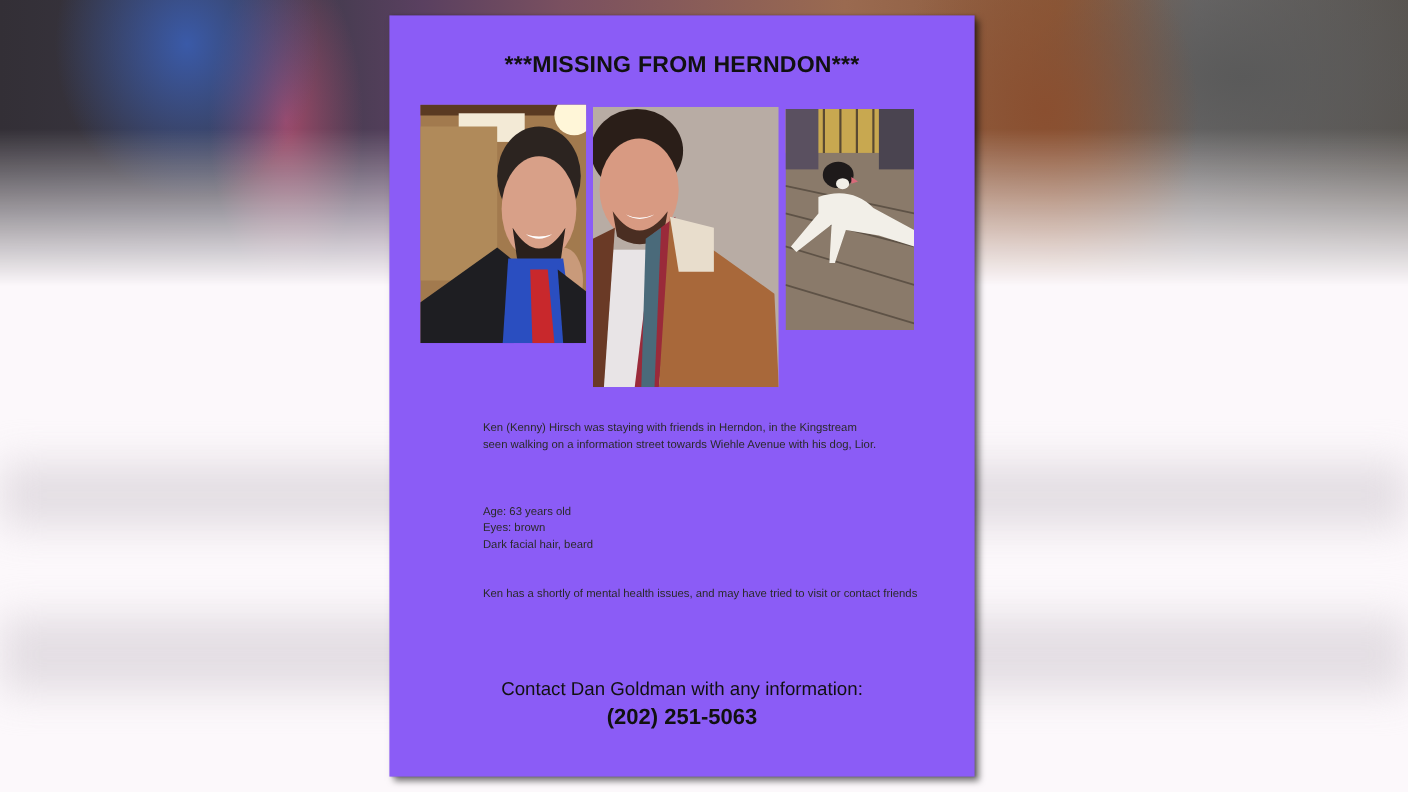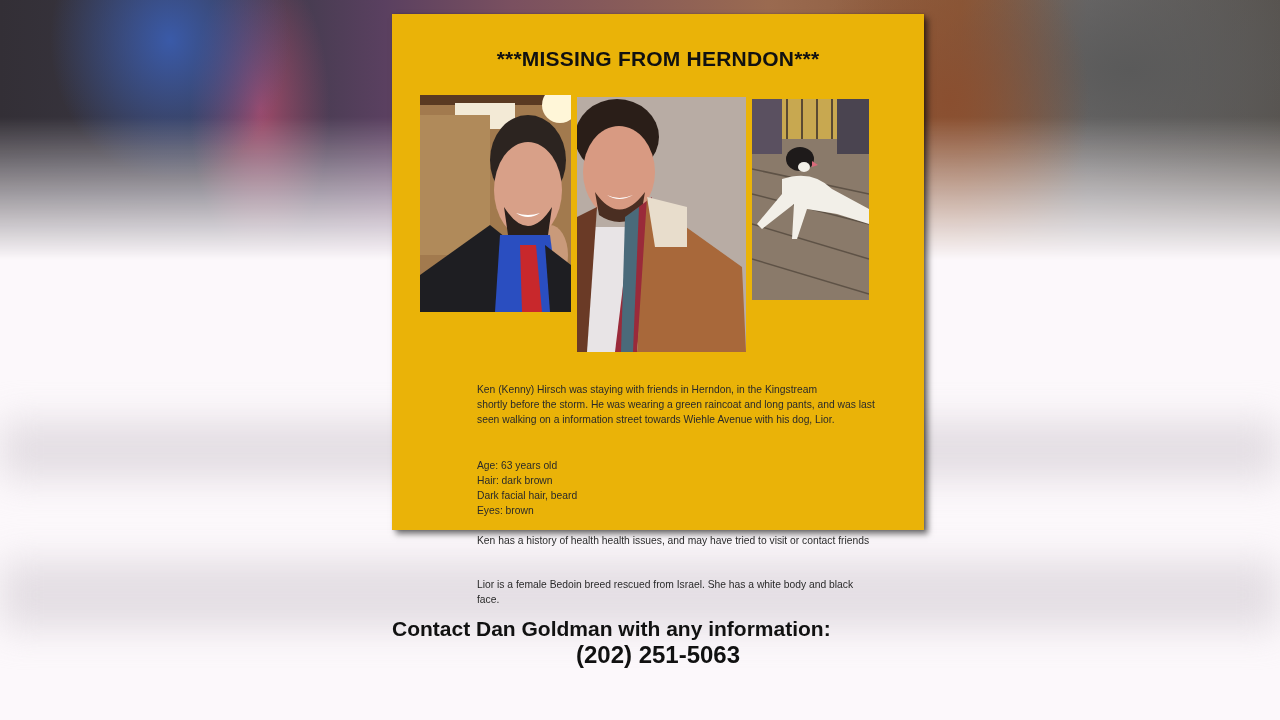--- a/index.html
+++ b/index.html
@@ -27,8 +27,8 @@
   }
   
   .flyer {
-    position:absolute; left:392px; top:14px; width:532px; height:516px;
-    background:#eab308;
+    position:absolute; left:354px; top:14px; width:532px; height:692px;
+    background:#8b5cf6;
     box-shadow: 4px 4px 6px rgba(0,0,0,.55), 1px 0 2px rgba(0,0,0,.2);
   }
   .title {

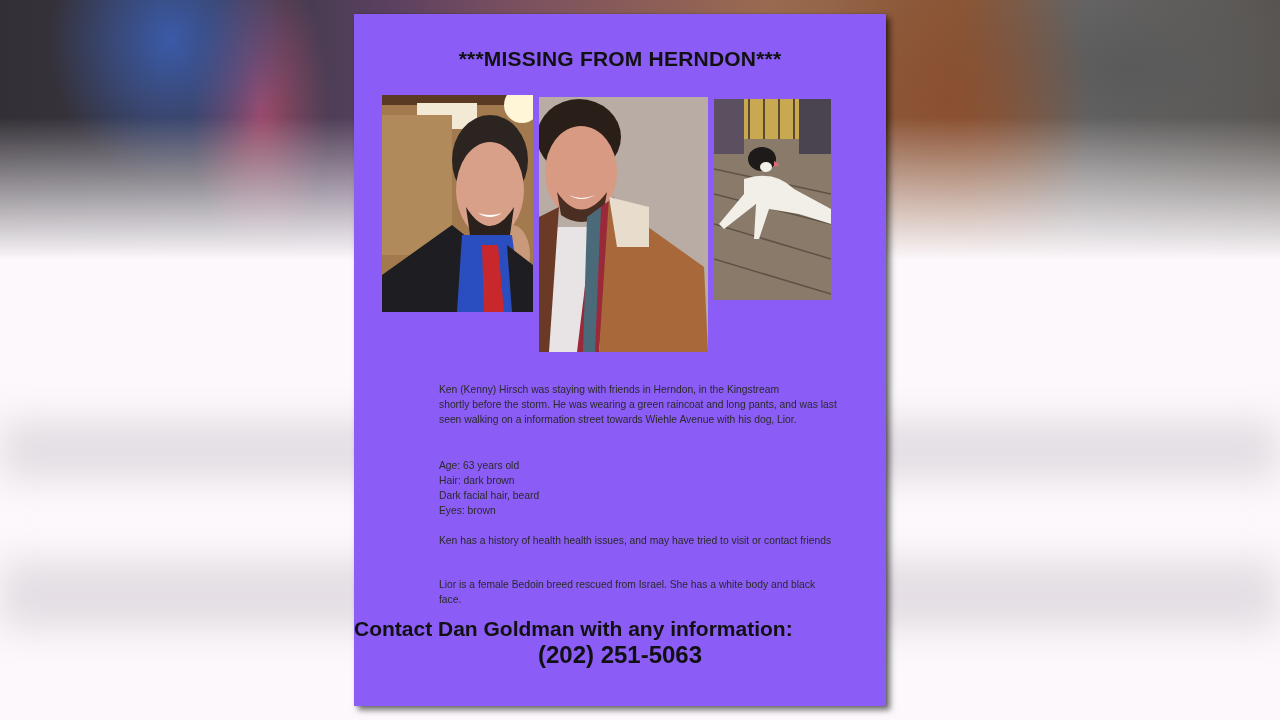--- a/index.html
+++ b/index.html
@@ -128,7 +128,6 @@
 
   <div class="body-text" style="top:368px;">
     <p>Ken (Kenny) Hirsch was staying with friends in Herndon, in the Kingstream</p>
-    <p>shortly before the storm. He was wearing a green raincoat and long pants, and was last</p>
     <p>seen walking on a information street towards Wiehle Avenue with his dog, Lior.</p>
   </div>
 

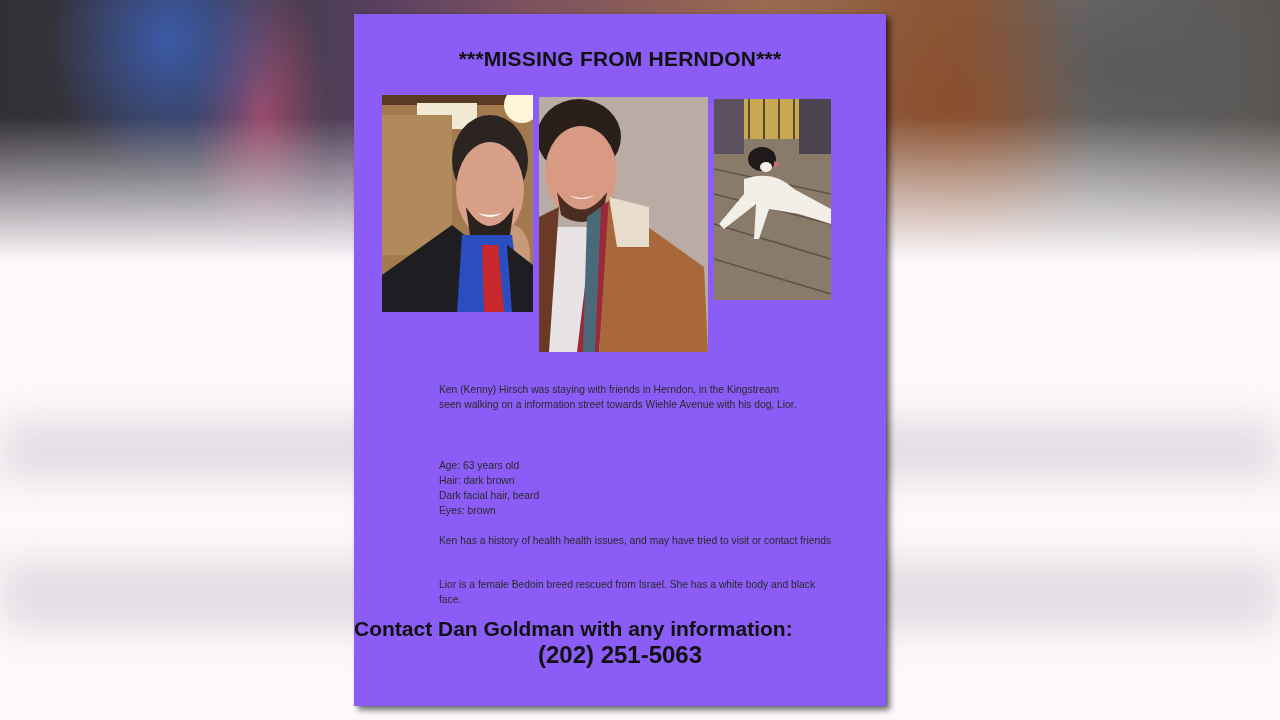--- a/index.html
+++ b/index.html
@@ -133,7 +133,6 @@
 
   <div class="body-text" style="top:444px;">
     <p>Age: 63 years old</p>
-    <p>Hair: dark brown</p>
     <p>Dark facial hair, beard</p>
     <p>Eyes: brown</p>
   </div>

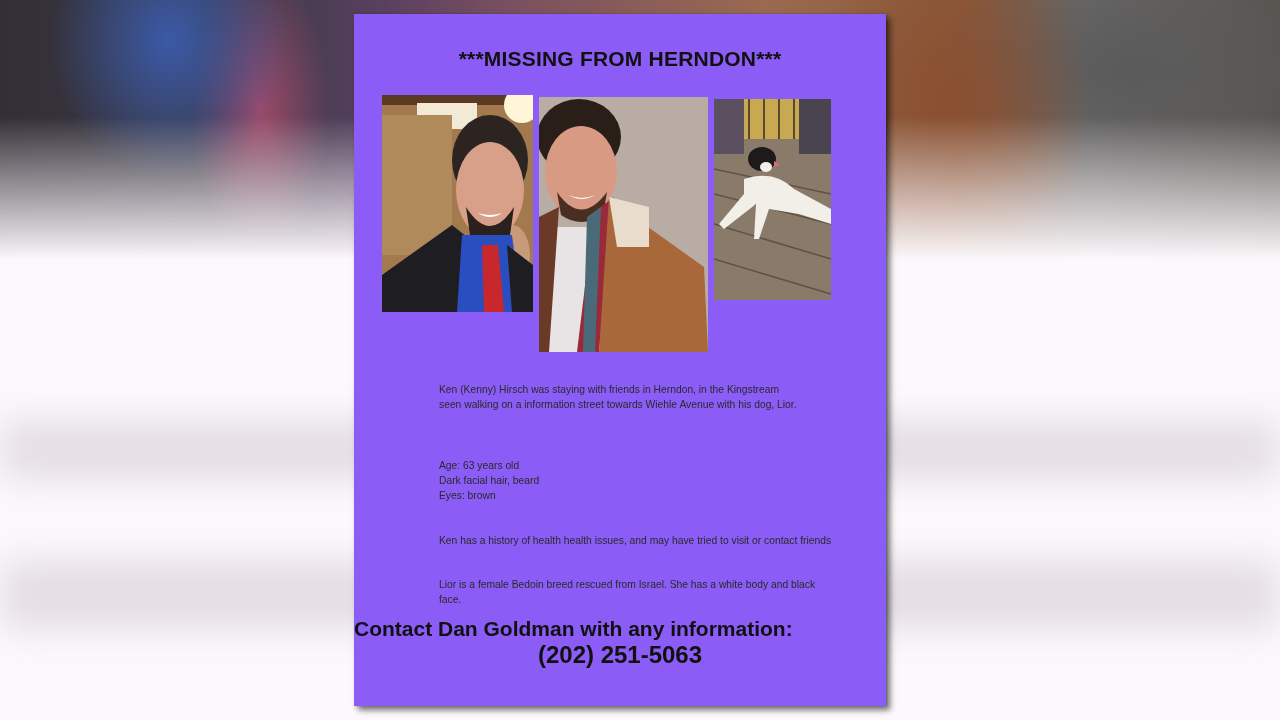--- a/index.html
+++ b/index.html
@@ -133,8 +133,8 @@
 
   <div class="body-text" style="top:444px;">
     <p>Age: 63 years old</p>
+    <p>Eyes: brown</p>
     <p>Dark facial hair, beard</p>
-    <p>Eyes: brown</p>
   </div>
 
   <div class="body-text" style="top:519px;">

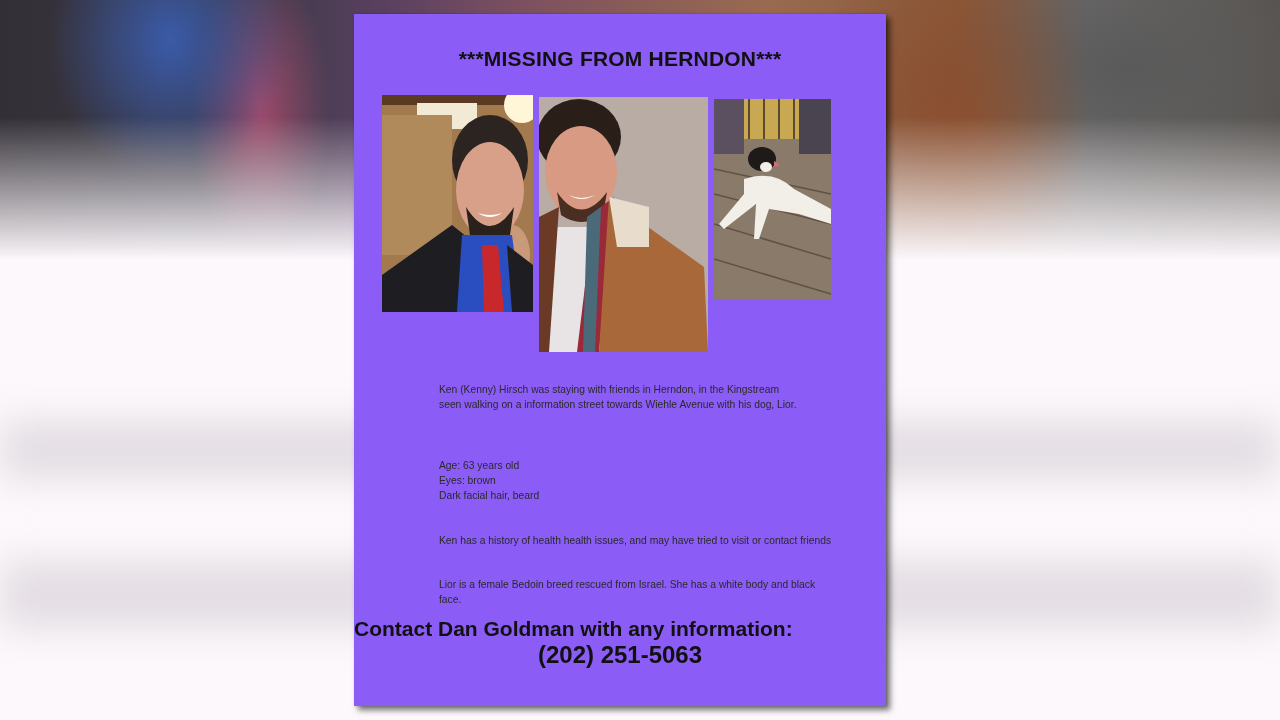--- a/index.html
+++ b/index.html
@@ -138,7 +138,7 @@
   </div>
 
   <div class="body-text" style="top:519px;">
-    <p>Ken has a history of health health issues, and may have tried to visit or contact friends</p>
+    <p>Ken has a shortly of mental health issues, and may have tried to visit or contact friends</p>
   </div>
 
   <div class="body-text" style="top:563px;">

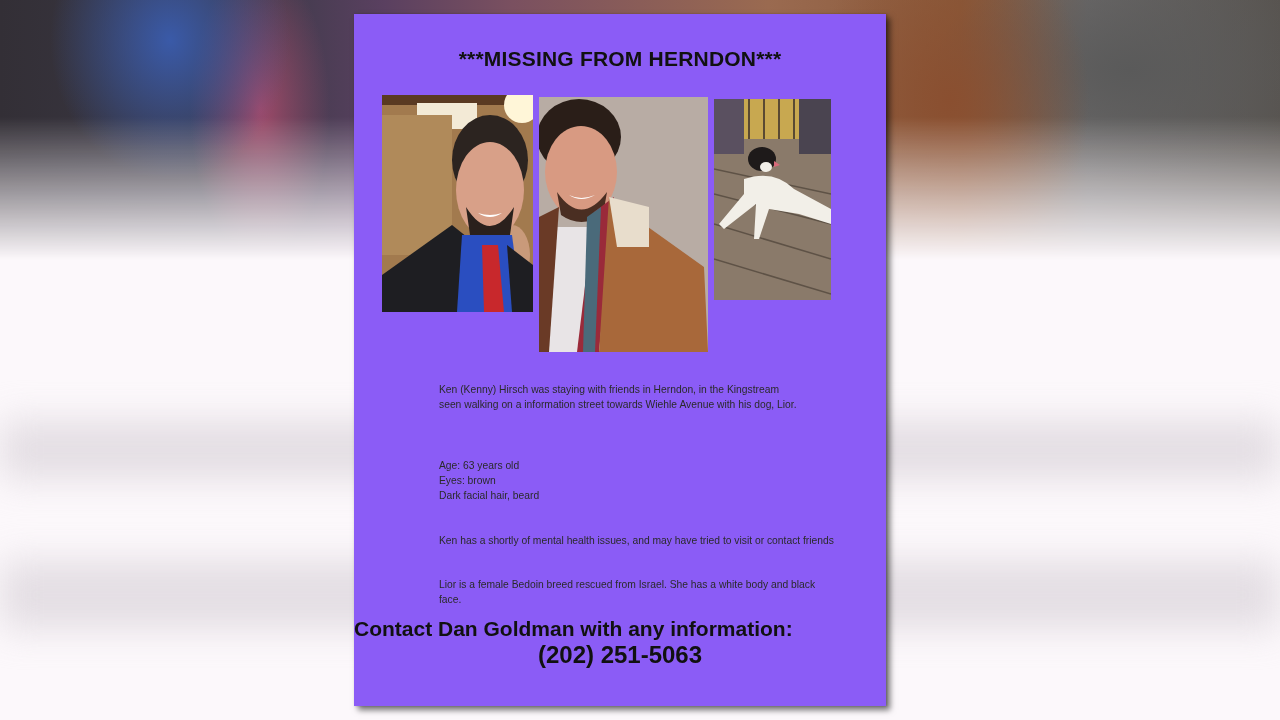--- a/index.html
+++ b/index.html
@@ -141,9 +141,6 @@
     <p>Ken has a shortly of mental health issues, and may have tried to visit or contact friends</p>
   </div>
 
-  <div class="body-text" style="top:563px;">
-    <p>Lior is a female Bedoin breed rescued from Israel. She has a white body and black face.</p>
-  </div>
 
   <div class="contact">Contact Dan Goldman with any information:</div>
   <div class="phone">(202) 251-5063</div>

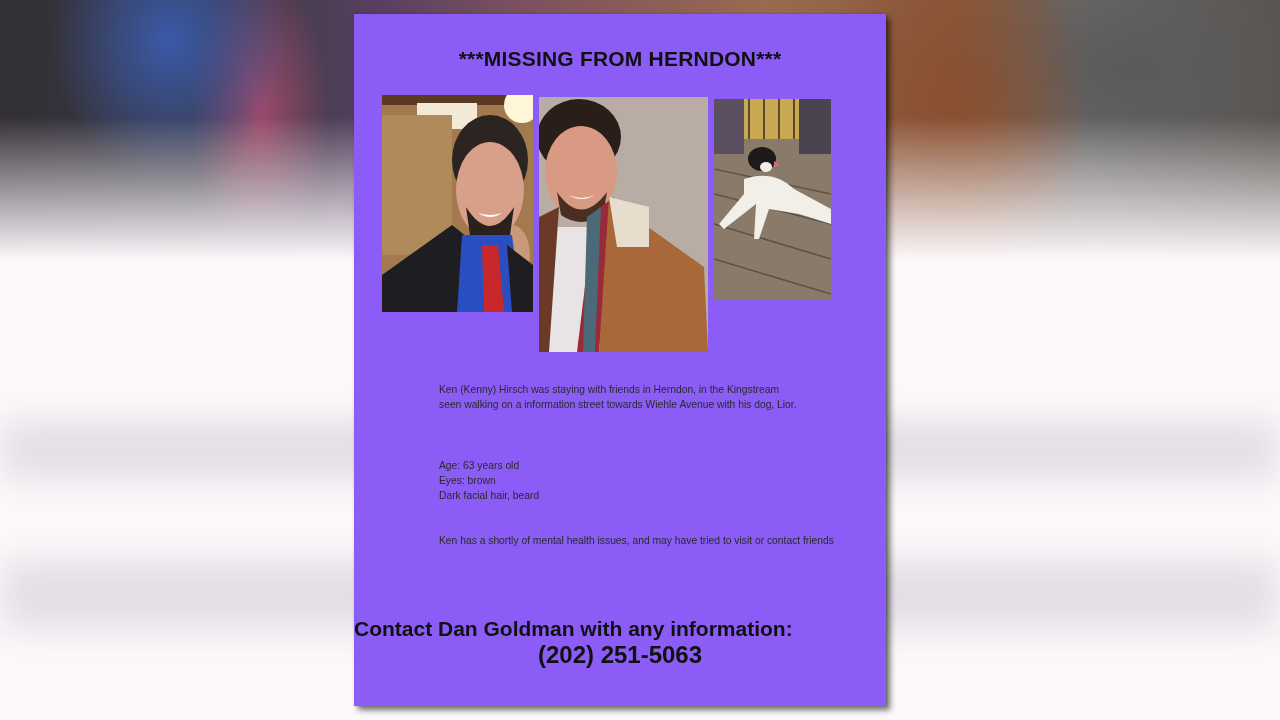--- a/index.html
+++ b/index.html
@@ -45,8 +45,8 @@
   }
   .body-text p { margin:0;padding-left:39px; }
   .contact {
-    position:absolute; left:0; top:603px; width:532px; text-align:left;
-    font-family:"Liberation Sans", sans-serif; font-weight:bold; font-size:21px; color:#111;
+    position:absolute; left:0; top:603px; width:532px; text-align:center;
+    font-family:"Liberation Sans", sans-serif; font-weight:normal; font-size:17px; color:#111;
   }
   .phone {
     position:absolute; left:0; top:627px; width:532px; text-align:center;

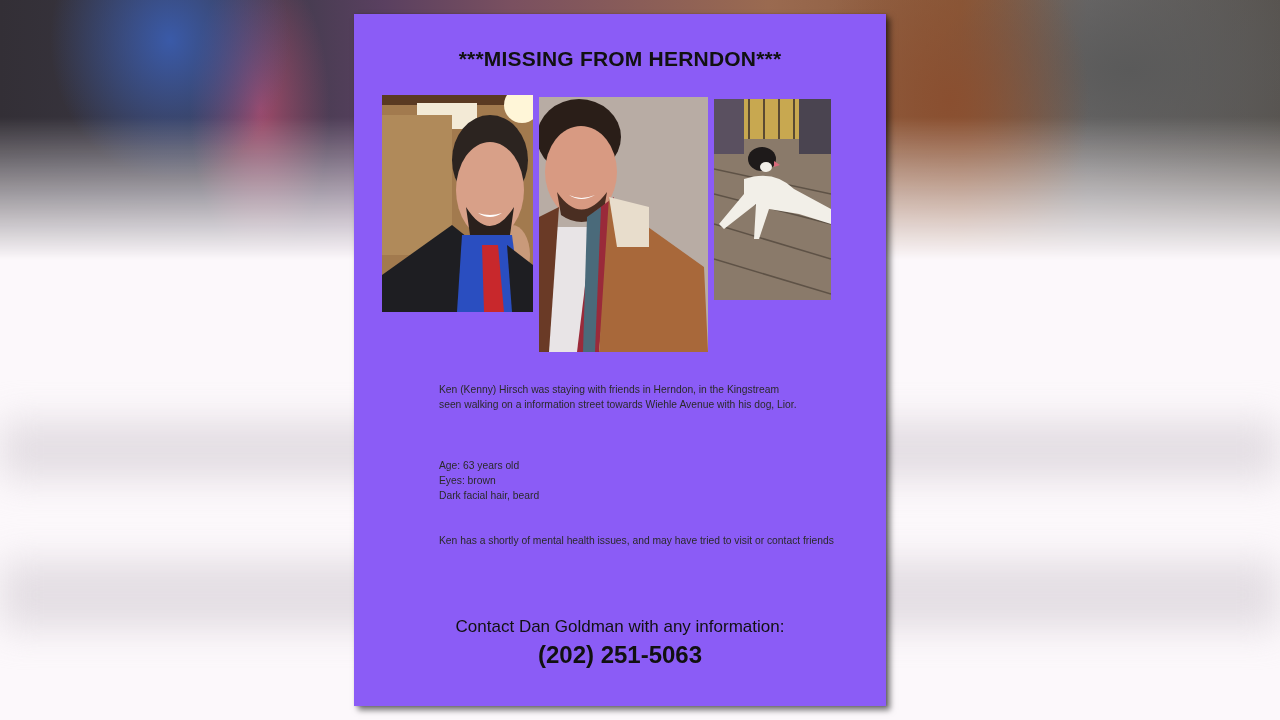--- a/index.html
+++ b/index.html
@@ -50,7 +50,7 @@
   }
   .phone {
     position:absolute; left:0; top:627px; width:532px; text-align:center;
-    font-family:"Liberation Sans", sans-serif; font-weight:bold; font-size:24px; color:#111;
+    font-family:"Liberation Sans", sans-serif; font-weight:bold; font-size:20px; color:#111;
   }
 </style>
 </head>

